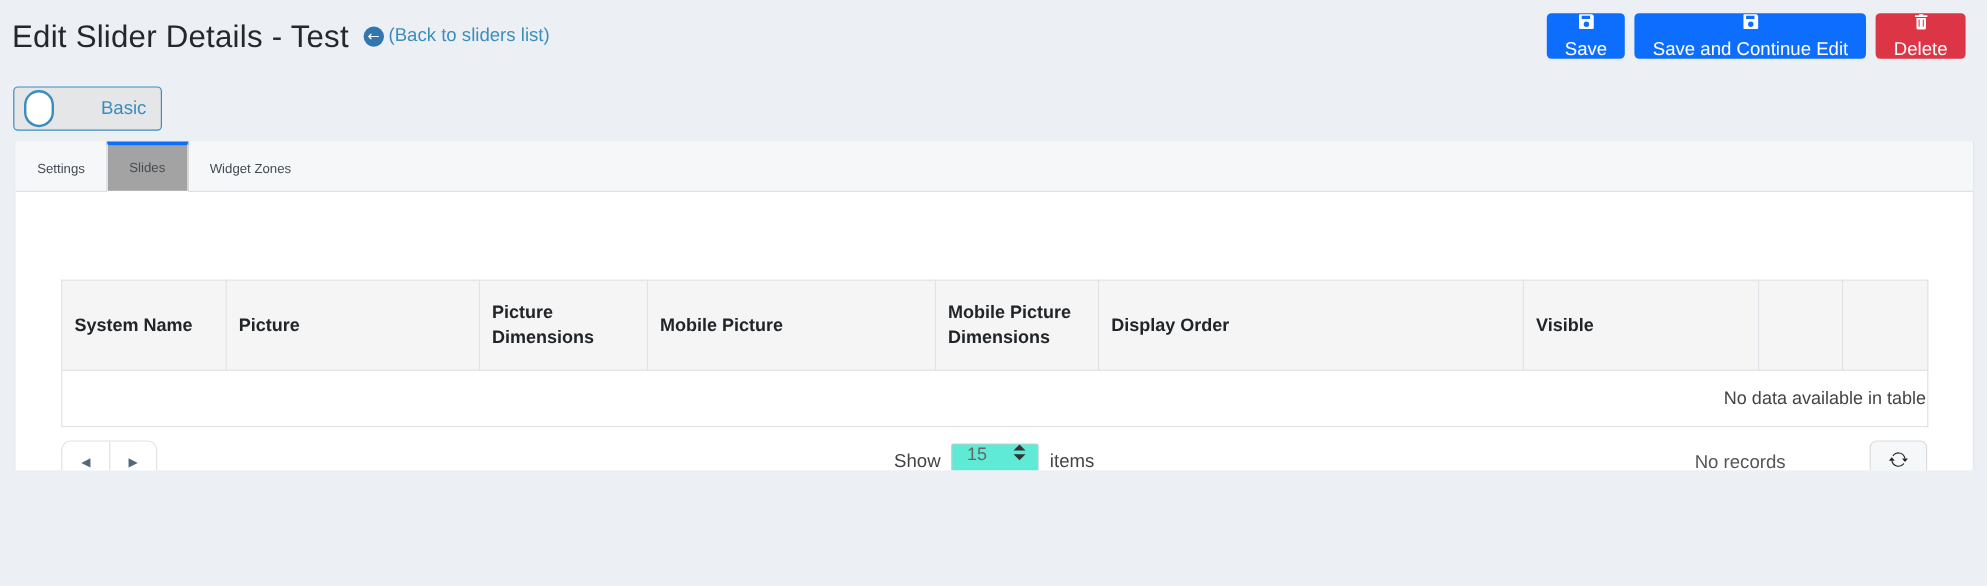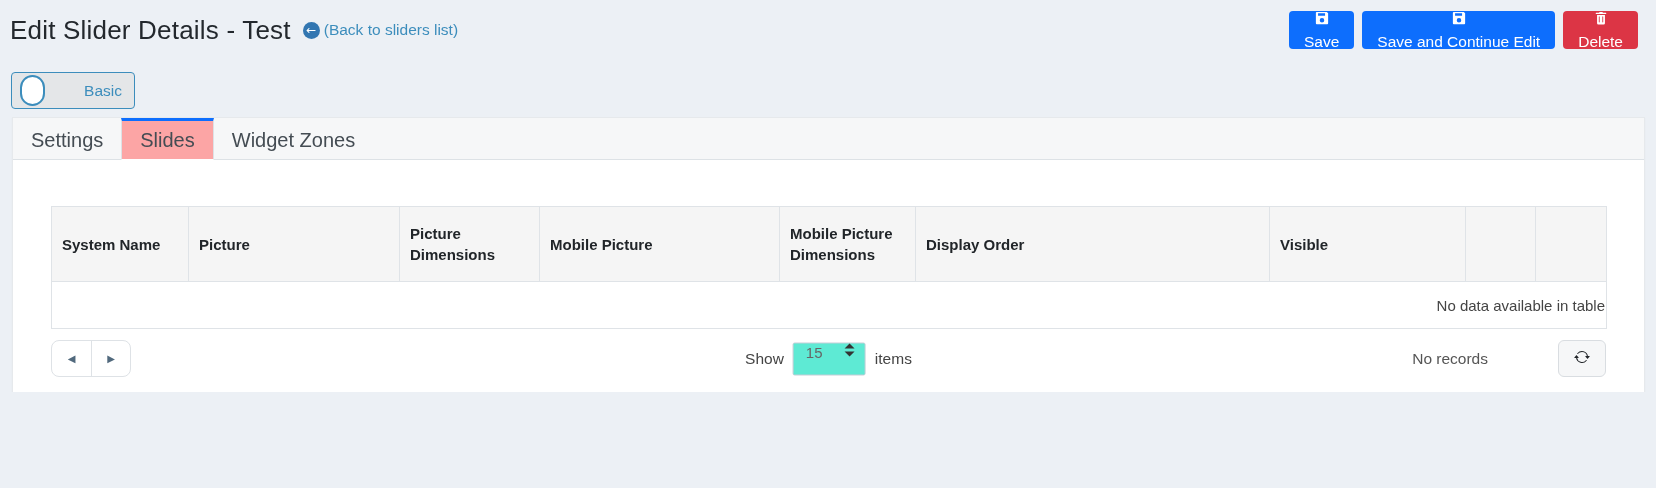--- a/index.html
+++ b/index.html
@@ -116,7 +116,7 @@
     display: flex;
     align-items: center;
     padding: 0 18px;
-    font-size: 20px;
+    font-size: 11px;
     color: #444c53;
     border-top: 3px solid transparent;
     margin-bottom: -1px;

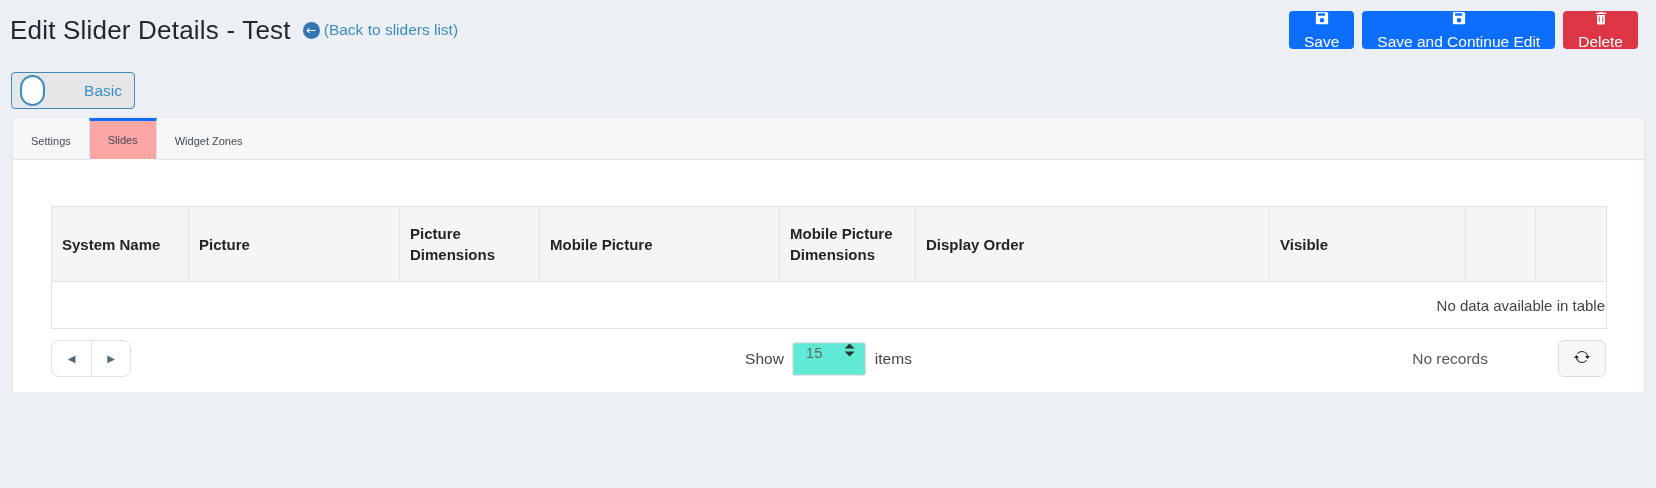--- a/index.html
+++ b/index.html
@@ -123,7 +123,7 @@
     cursor: pointer;
   }
   .tab.active {
-    background: #fca5a5;
+    background: #a3a3a3;
     border-top: 3px solid #0d6efd;
     border-left: 1px solid #dde2e6;
     border-right: 1px solid #dde2e6;

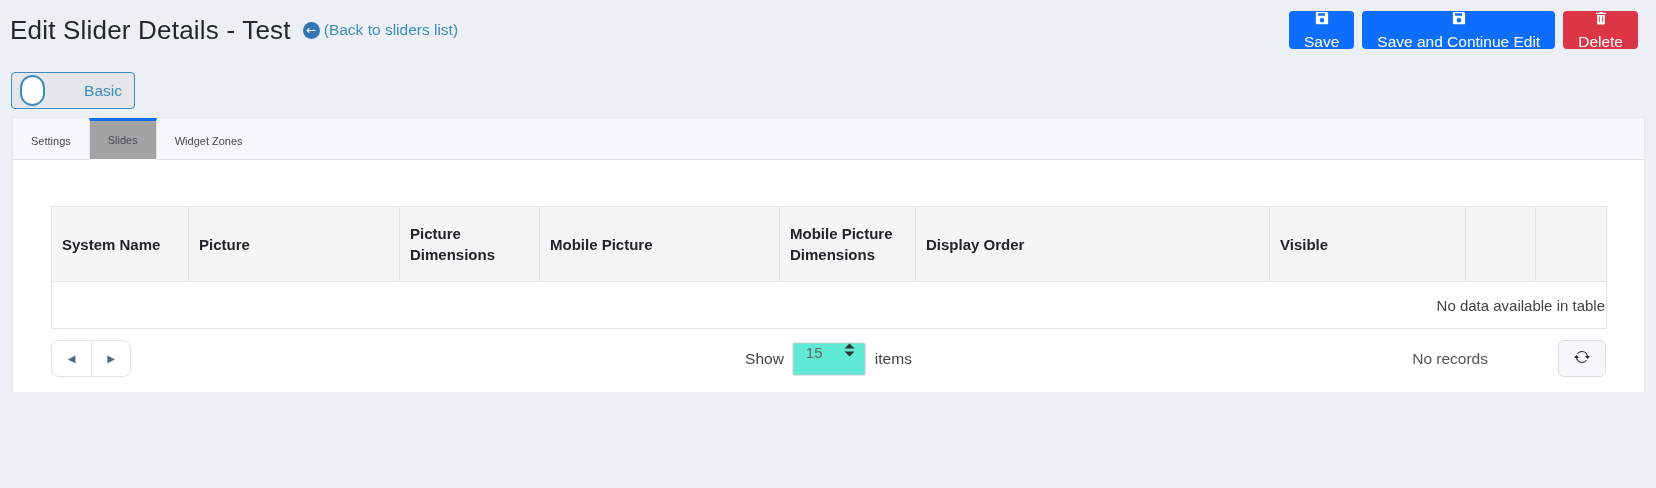--- a/index.html
+++ b/index.html
@@ -132,7 +132,7 @@
   .card-body { padding: 0 0 23px 0; }
 
   
-  .table-zone { margin: 46px 38px 0 38px; }
+  .table-zone { margin: 73px 38px 0 38px; }
   table.grid {
     width: 100%;
     table-layout: fixed;

